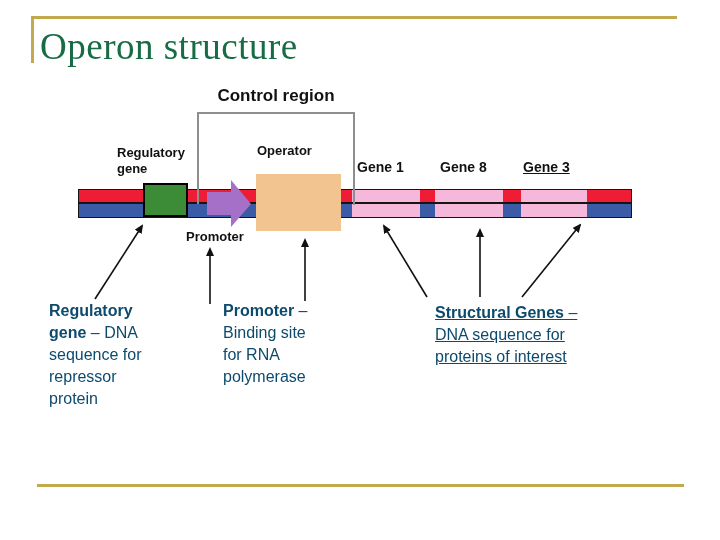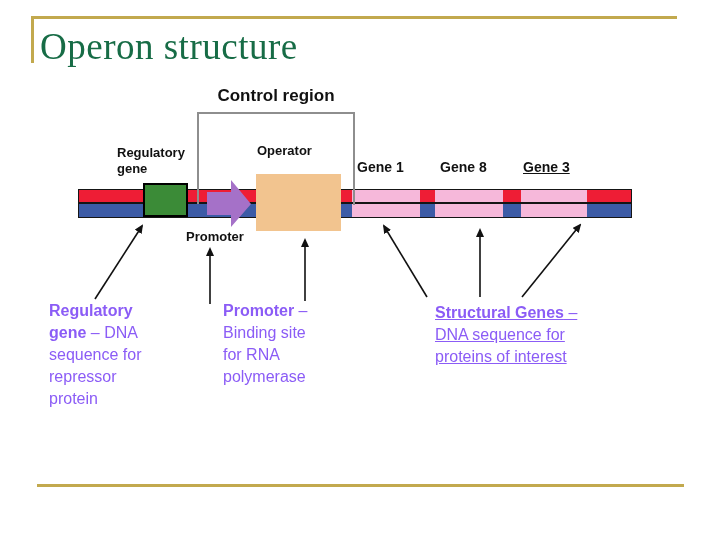--- a/index.html
+++ b/index.html
@@ -57,7 +57,7 @@
   .overlay{position:absolute;left:0;top:0;width:720px;height:540px;z-index:4;pointer-events:none;}
 
   
-  .note{position:absolute;font-size:16px;line-height:22px;color:#8b5cf6;}
+  .note{position:absolute;font-size:16px;line-height:22px;color:#0c4a6e;}
   .note b{font-weight:bold;}
   .note1{left:49px;top:300px;width:104px;}
   .note2{left:187px;top:300px;width:104px;margin-left:36px;}

